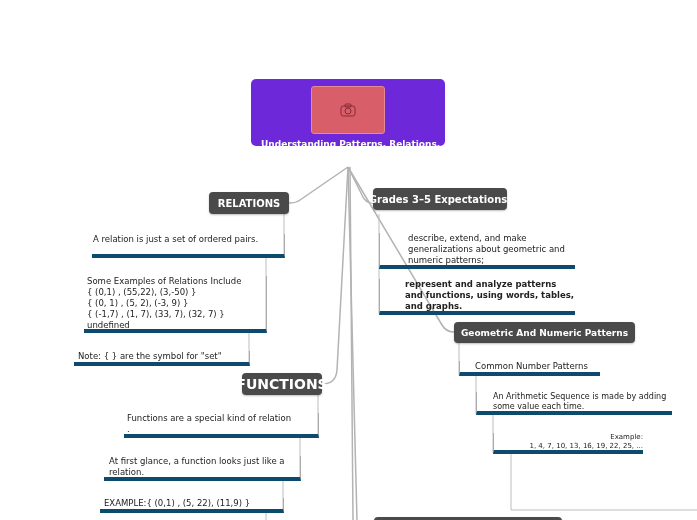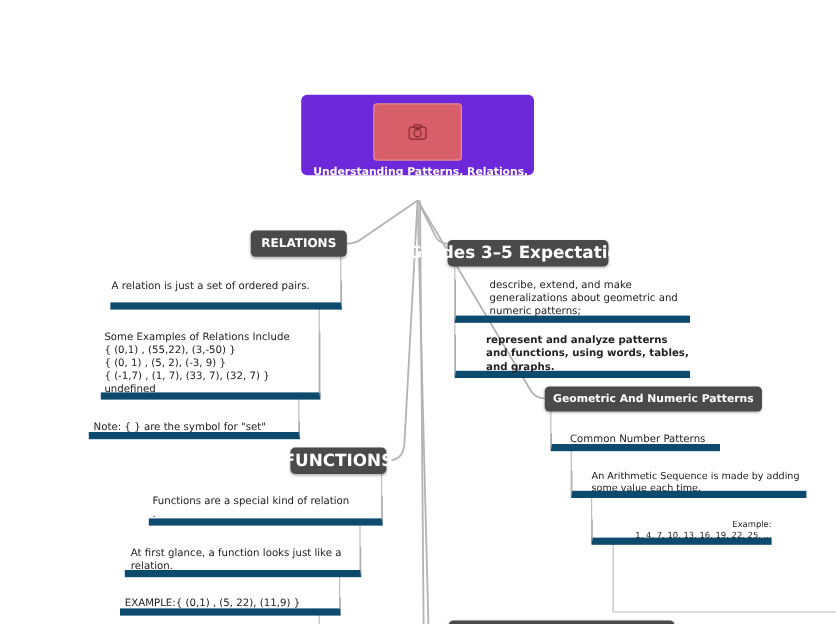--- a/index.html
+++ b/index.html
@@ -34,7 +34,7 @@
   }
   .t-rel   { left: 209px; top: 192px; width: 80px; height: 22px; font-size: 10px; }
   .t-fun   { left: 242px; top: 373px; width: 80px; height: 22px; font-size: 14px; }
-  .t-grade { left: 373px; top: 200px; width: 134px; height: 22px; font-size: 14px; }
+  .t-grade { left: 373px; top: 188px; width: 134px; height: 22px; font-size: 10px; }
   .t-geo   { left: 454px; top: 322px; width: 181px; height: 21px; font-size: 9px; }
   .t-bottom{ left: 374px; top: 517px; width: 188px; height: 20px; }
 

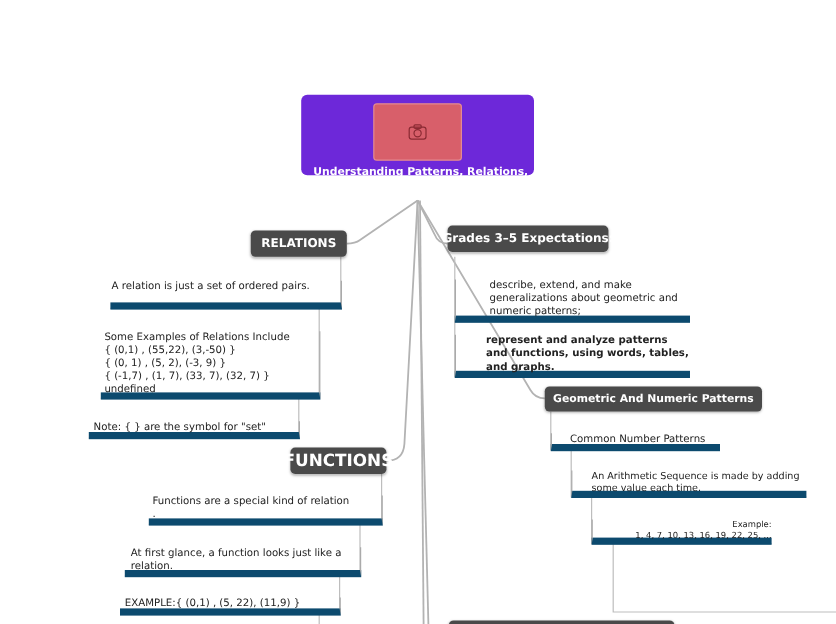--- a/index.html
+++ b/index.html
@@ -40,7 +40,7 @@
 
   .note {
     position: absolute; font-size: 8.5px; line-height: 11px; color: #222;
-    box-sizing: border-box; border-bottom: 6px solid #0c4a6e; border-right: 1px solid #aaa;
+    box-sizing: border-box; border-bottom: 4px solid #0c4a6e; border-right: 1px solid #aaa;
     white-space: pre-line;
   }
   .note.small { font-size: 7px; line-height: 9px; }

